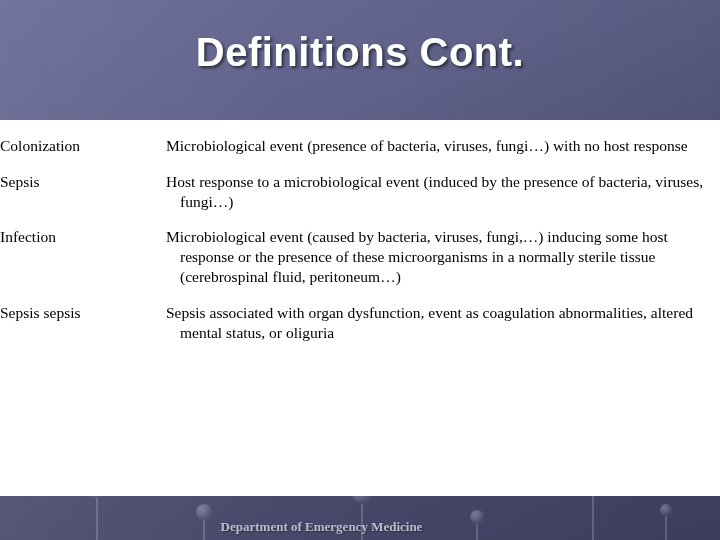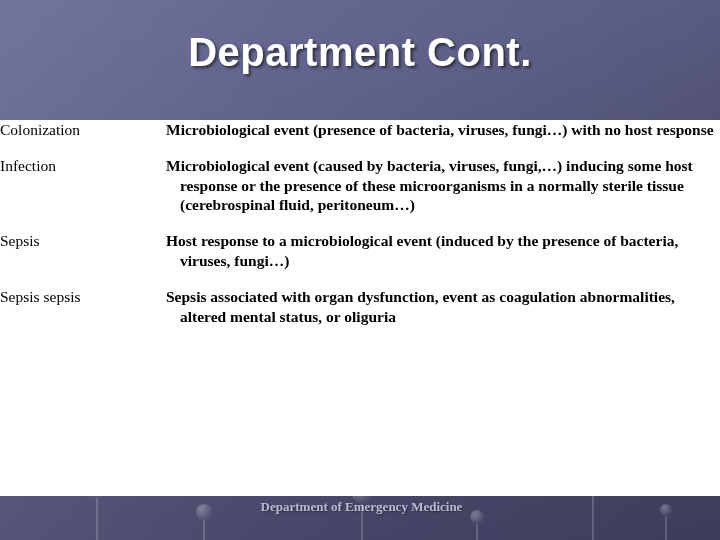--- a/index.html
+++ b/index.html
@@ -130,7 +130,7 @@
   <div class="sheen"></div>
 
   <div class="title-area">
-    <h1 class="slide-title">Department Cont.</h1>
+    <h1 class="slide-title">Definitions Cont.</h1>
   </div>
 
   <div class="footer">

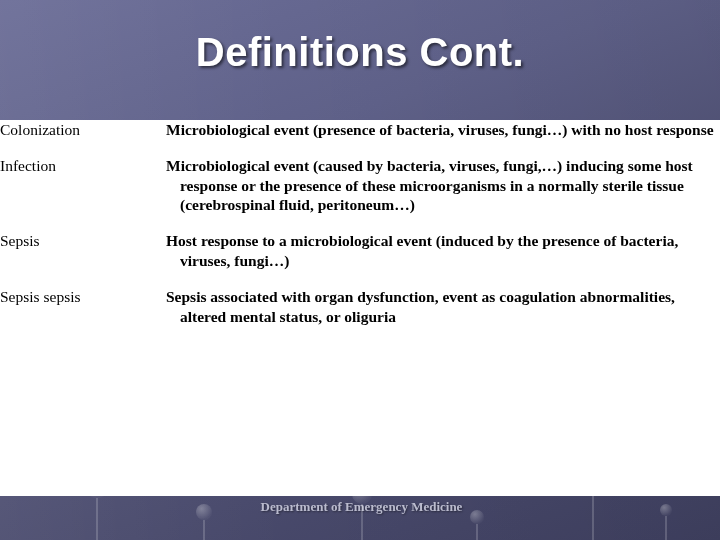--- a/index.html
+++ b/index.html
@@ -75,6 +75,7 @@
     font-weight: bold;
   }
   table.defs tr:first-child td {
+    padding-top: 16px;
     margin-top: 12px;
   }
   .footer {

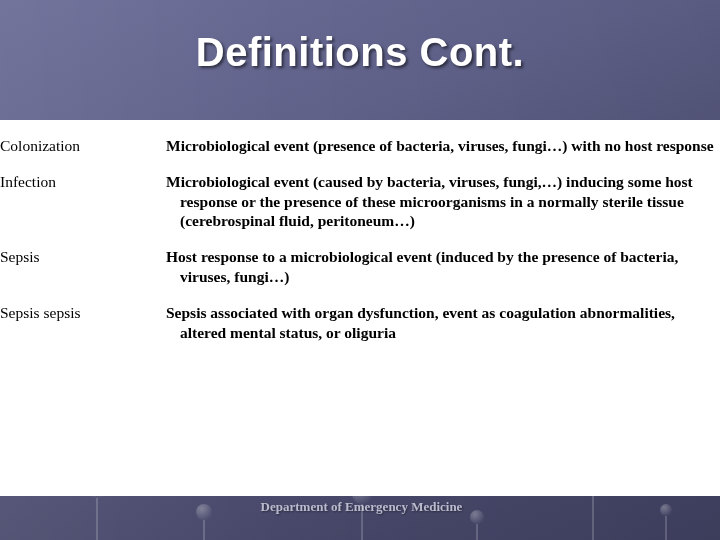--- a/index.html
+++ b/index.html
@@ -72,7 +72,6 @@
     padding-left: 8px;
     text-indent: -14px;
     padding-left: 22px;
-    font-weight: bold;
   }
   table.defs tr:first-child td {
     padding-top: 16px;

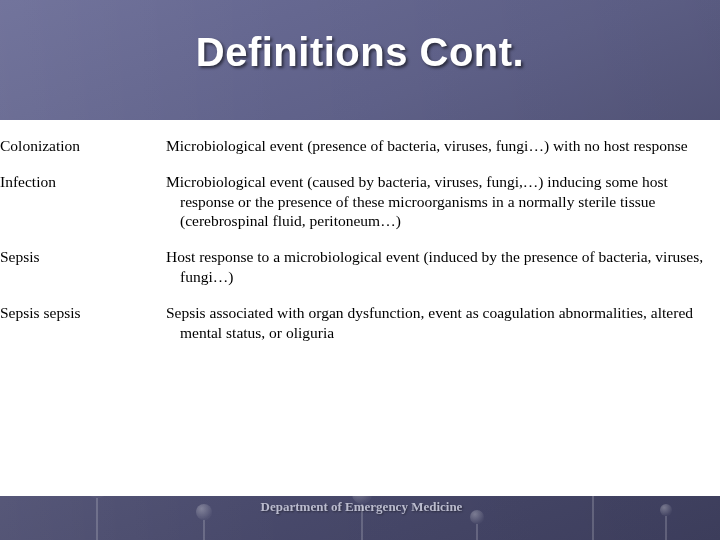--- a/index.html
+++ b/index.html
@@ -158,12 +158,12 @@
           <td class="definition">Microbiological event (presence of bacteria, viruses, fungi…) with no host response</td>
         </tr>
         <tr>
+          <td class="term">Sepsis</td>
+          <td class="definition">Host response to a microbiological event (induced by the presence of bacteria, viruses, fungi…)</td>
+        </tr>
+        <tr>
           <td class="term">Infection</td>
           <td class="definition">Microbiological event (caused by bacteria, viruses, fungi,…) inducing some host response or the presence of these microorganisms in a normally sterile tissue (cerebrospinal fluid, peritoneum…)</td>
-        </tr>
-        <tr>
-          <td class="term">Sepsis</td>
-          <td class="definition">Host response to a microbiological event (induced by the presence of bacteria, viruses, fungi…)</td>
         </tr>
         <tr>
           <td class="term">Sepsis sepsis</td>

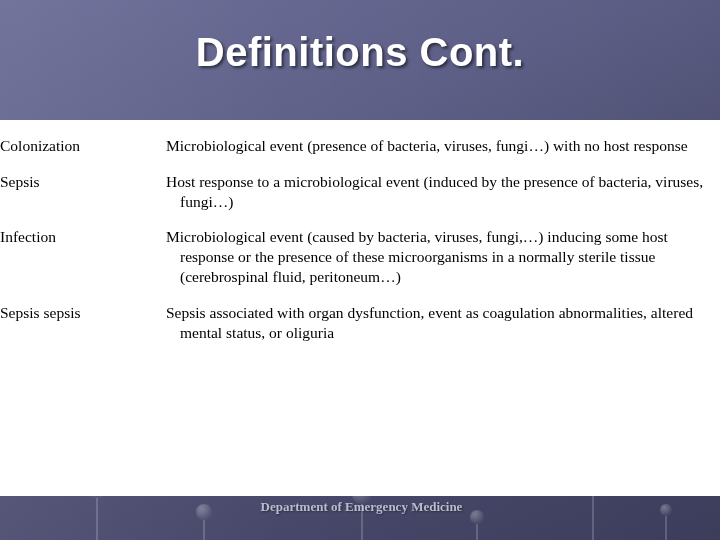--- a/index.html
+++ b/index.html
@@ -80,10 +80,9 @@
   .footer {
     position: absolute;
     left: 0;
-    bottom: 24px;
+    bottom: 4px;
     width: 643px;
     text-align: center;
-    margin-left: 40px;
   }
   .footer-line {
     font-family: "Liberation Serif", serif;

